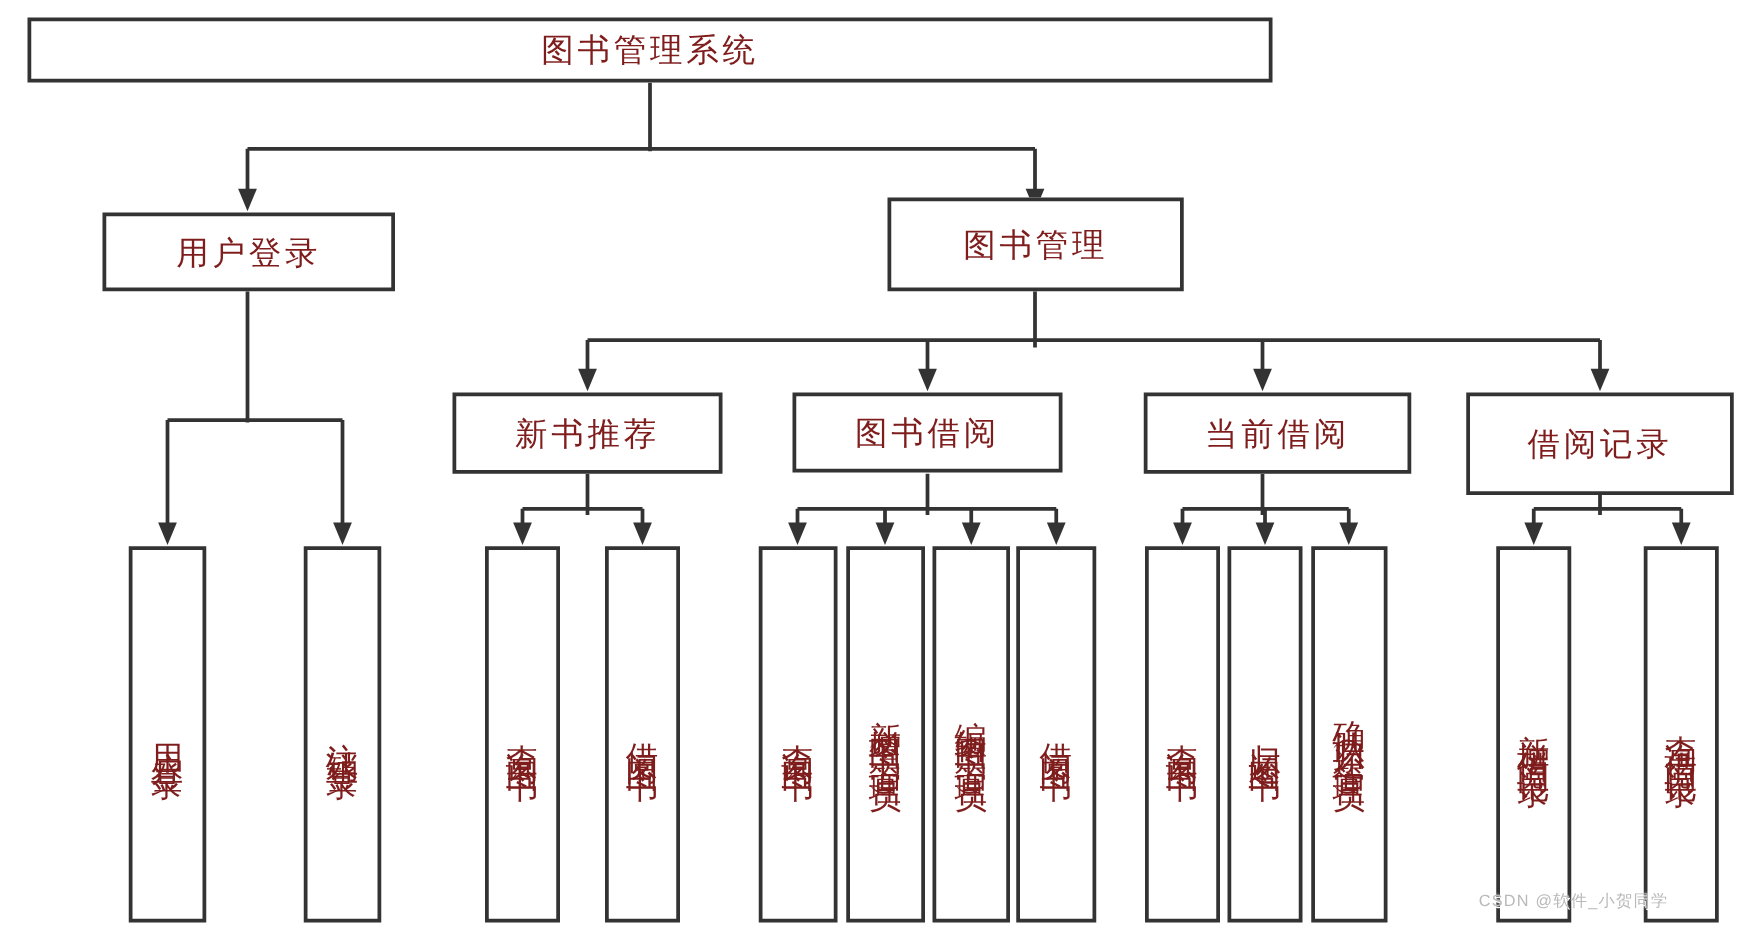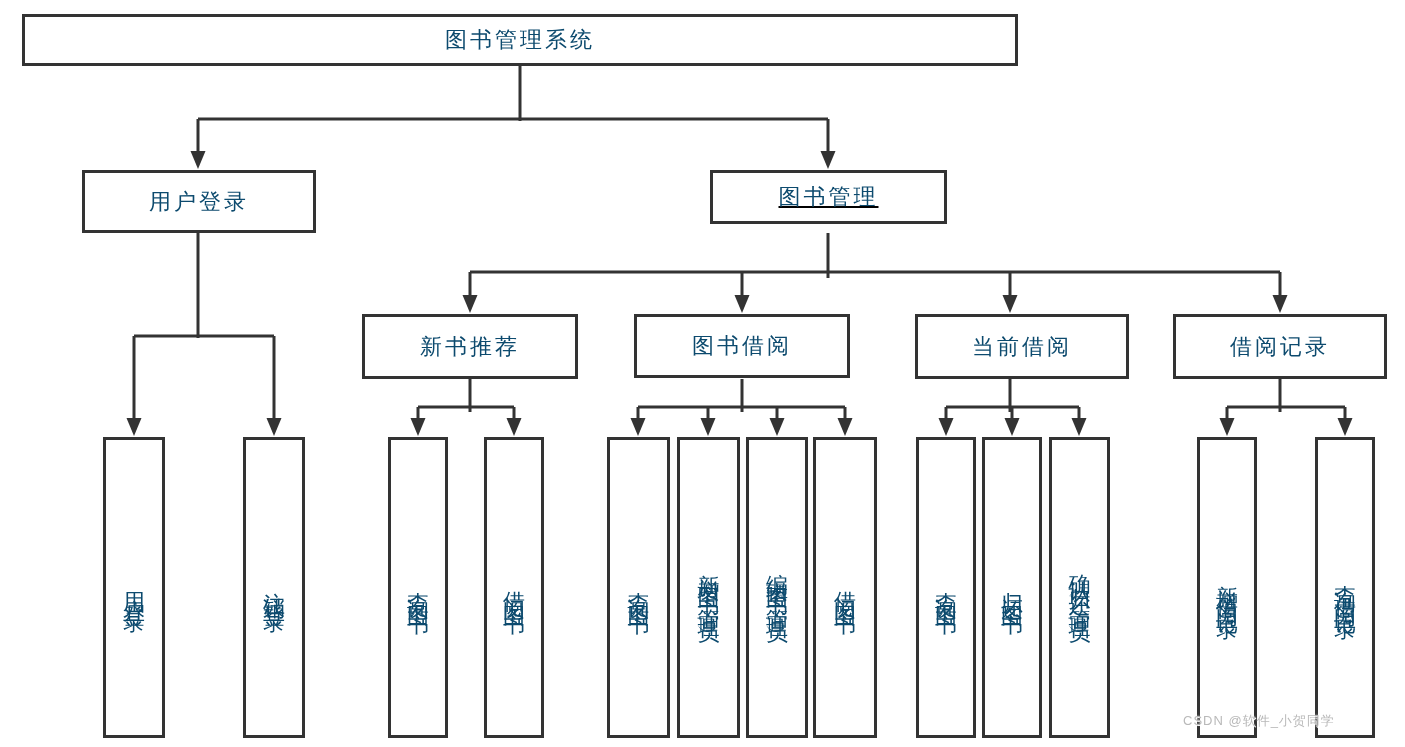--- a/index.html
+++ b/index.html
@@ -22,8 +22,8 @@
     z-index:1;
   }
   .node span{
-    color:#0c4a6e;
-    font-size:22px;
+    color:#7f1d1d;
+    font-size:26px;
     letter-spacing:3px;
     white-space:nowrap;
     line-height:1;

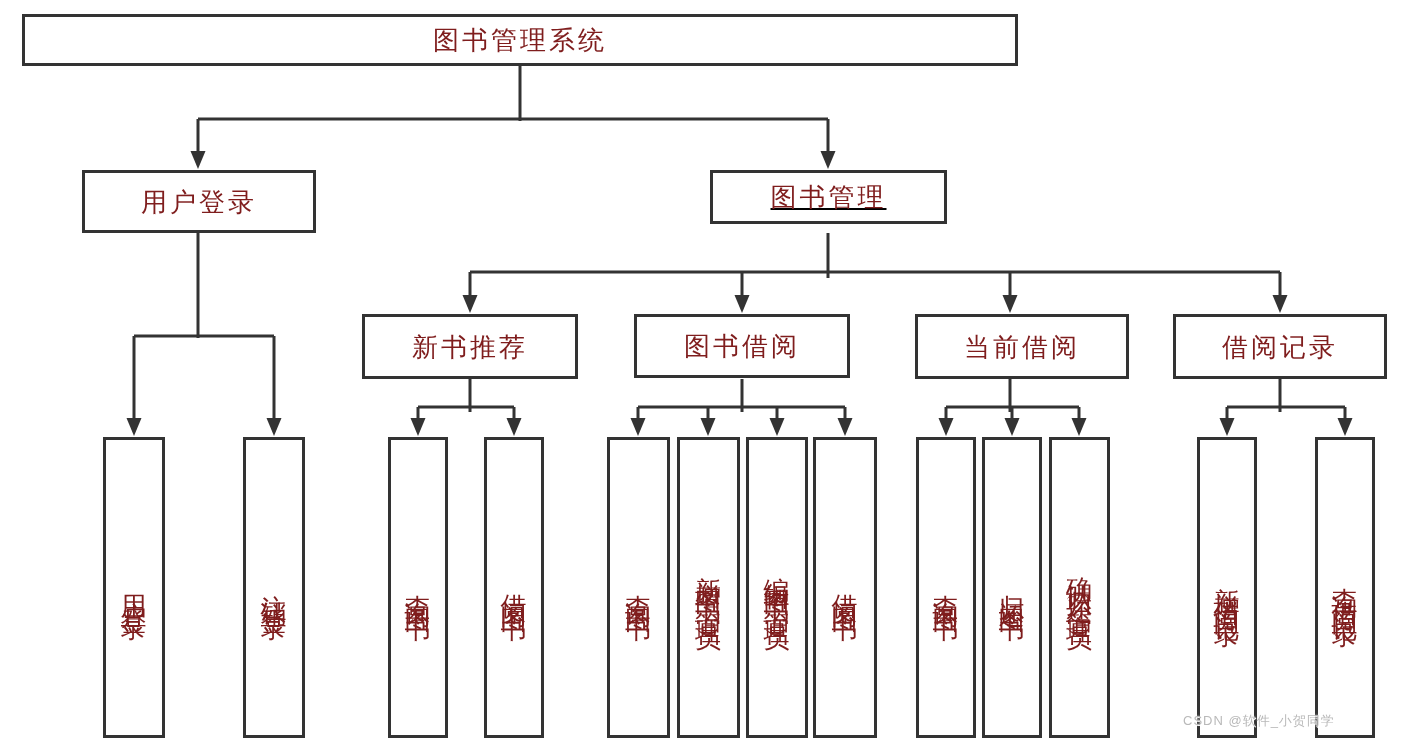--- a/index.html
+++ b/index.html
@@ -133,7 +133,7 @@
   <div class="node" style="left:82px;top:170px;width:234px;height:63px;">
     <span>用户登录</span>
   </div>
-  <div class="node" style="left:710px;top:170px;width:237px;height:54px;text-decoration:underline;">
+  <div class="node" style="left:710px;top:158px;width:237px;height:75px;">
     <span>图书管理</span>
   </div>
 

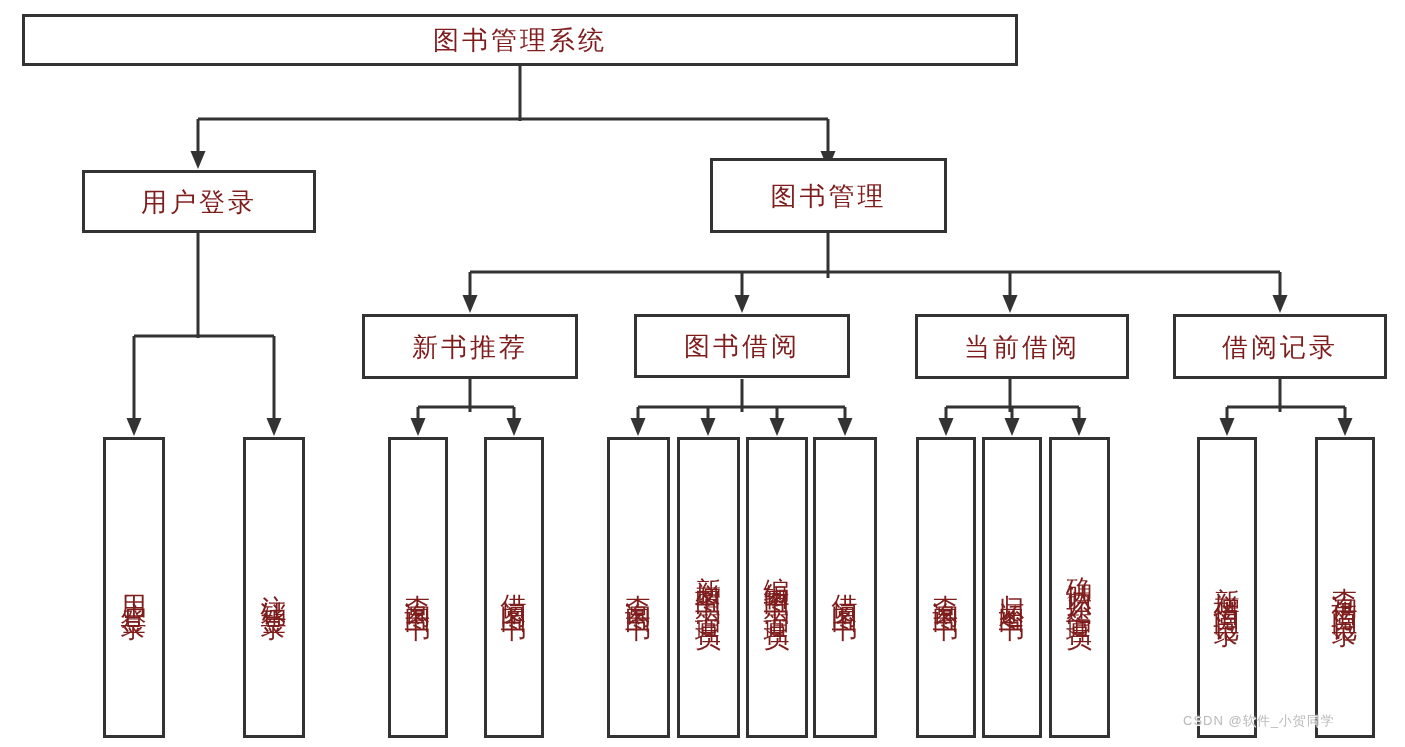--- a/index.html
+++ b/index.html
@@ -146,7 +146,7 @@
   <div class="node" style="left:903px;top:314px;width:214px;height:65px;margin-left:12px;">
     <span>当前借阅</span>
   </div>
-  <div class="node" style="left:1173px;top:314px;width:214px;height:65px;">
+  <div class="node" style="left:1173px;top:314px;width:214px;height:82px;">
     <span>借阅记录</span>
   </div>
 

